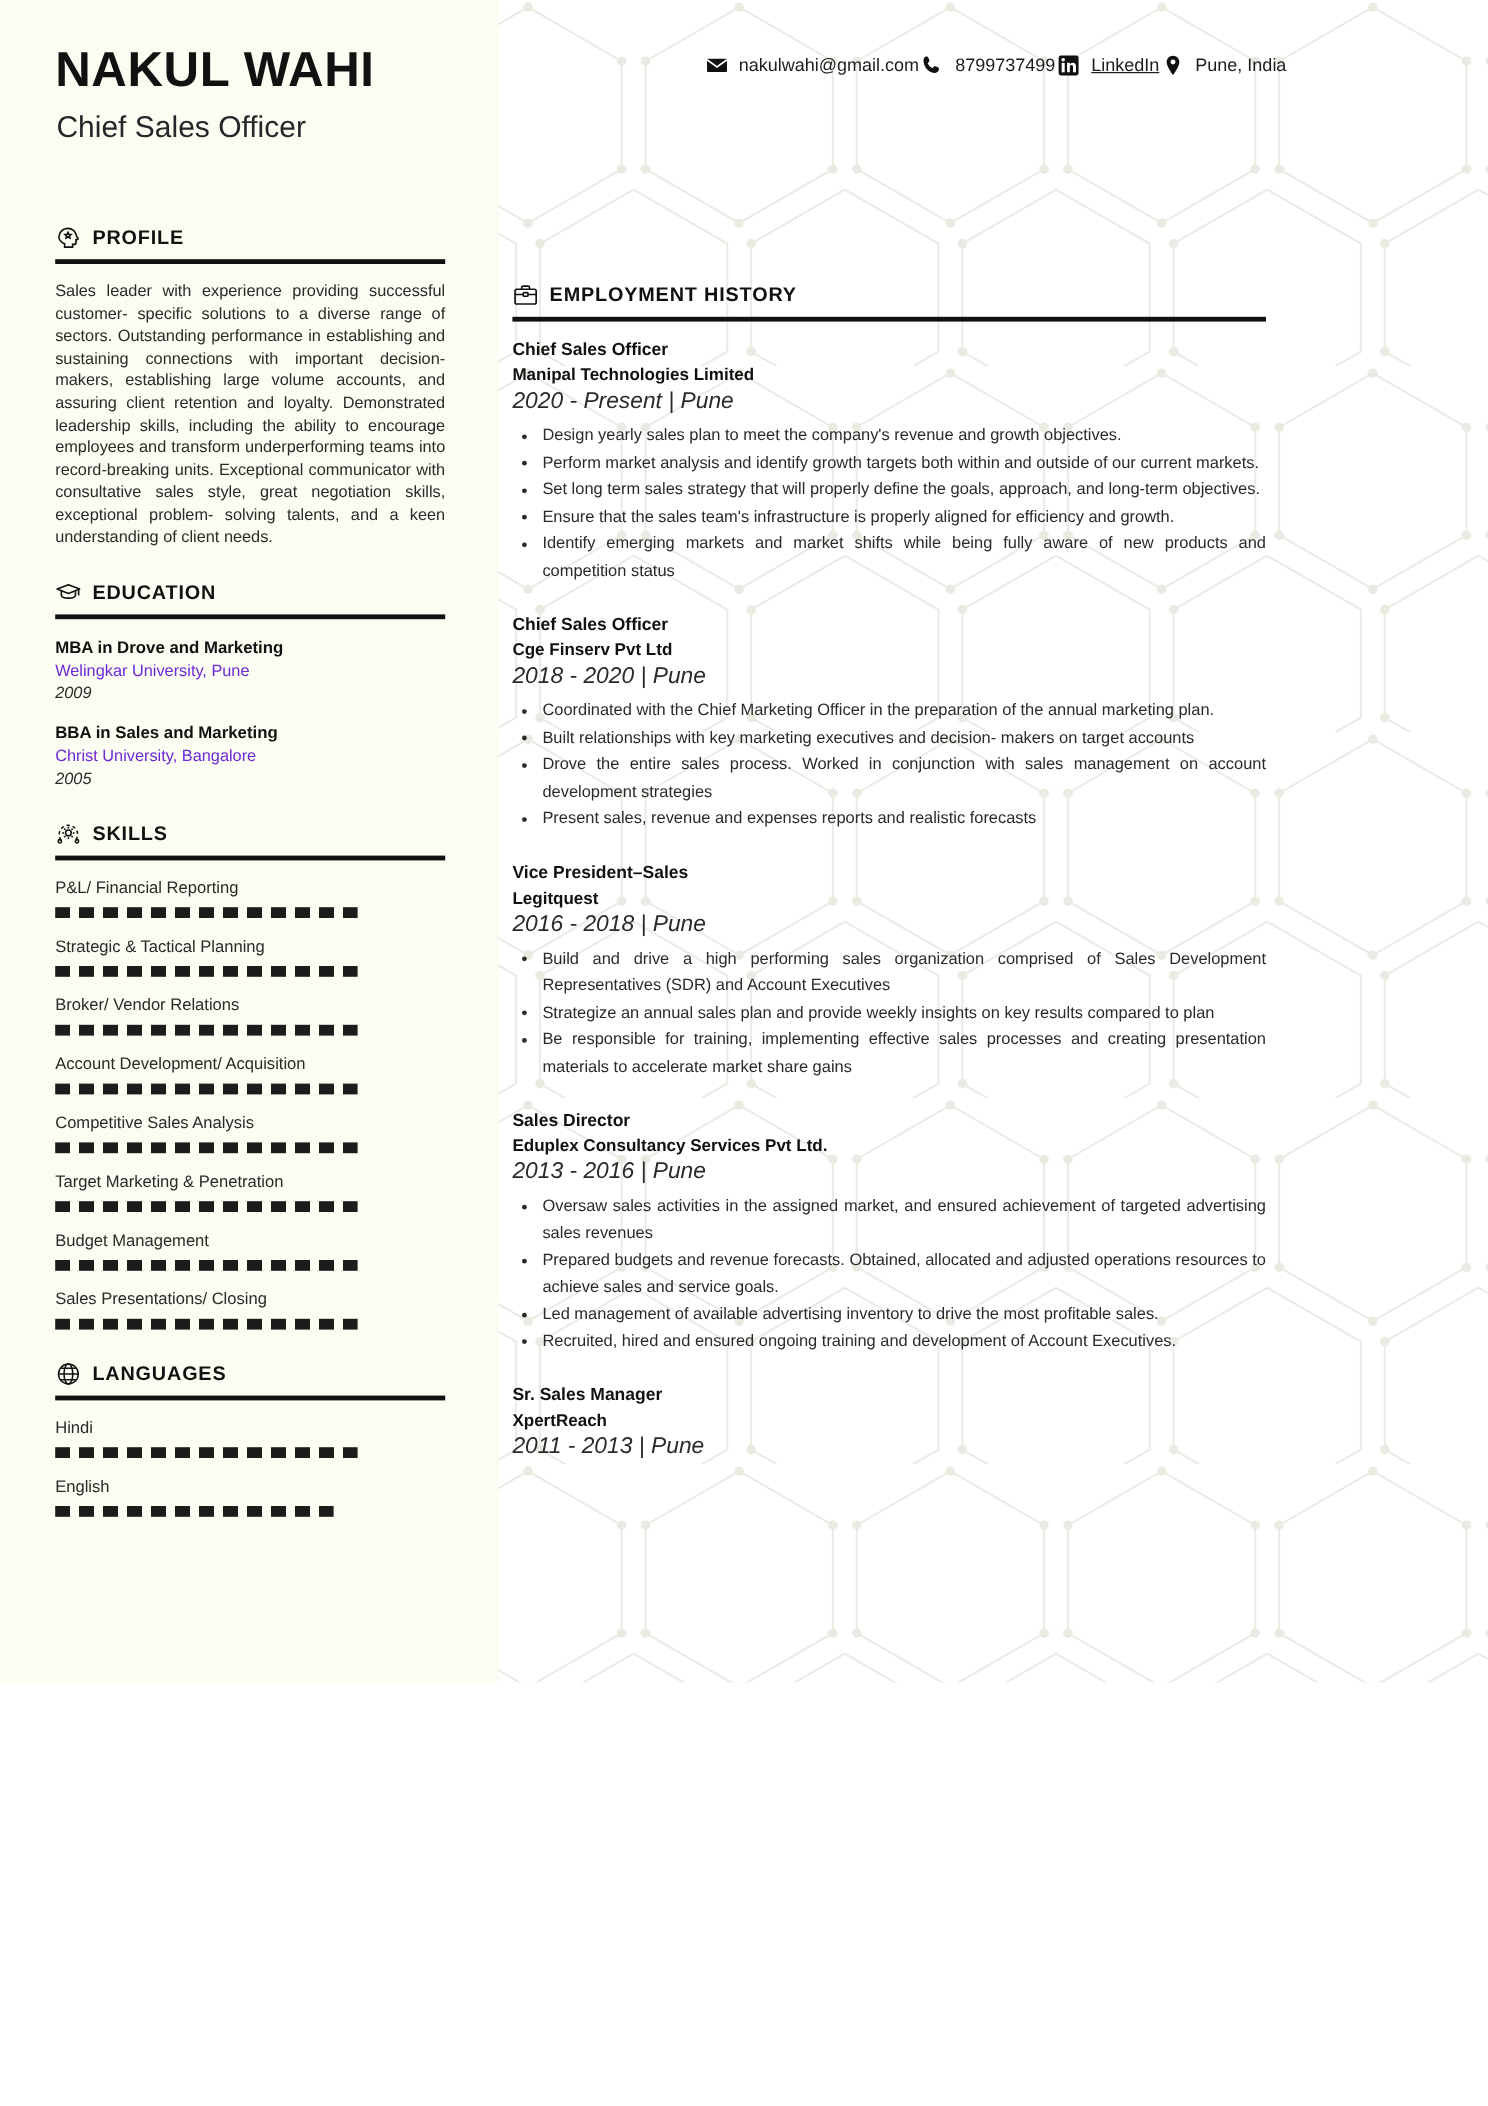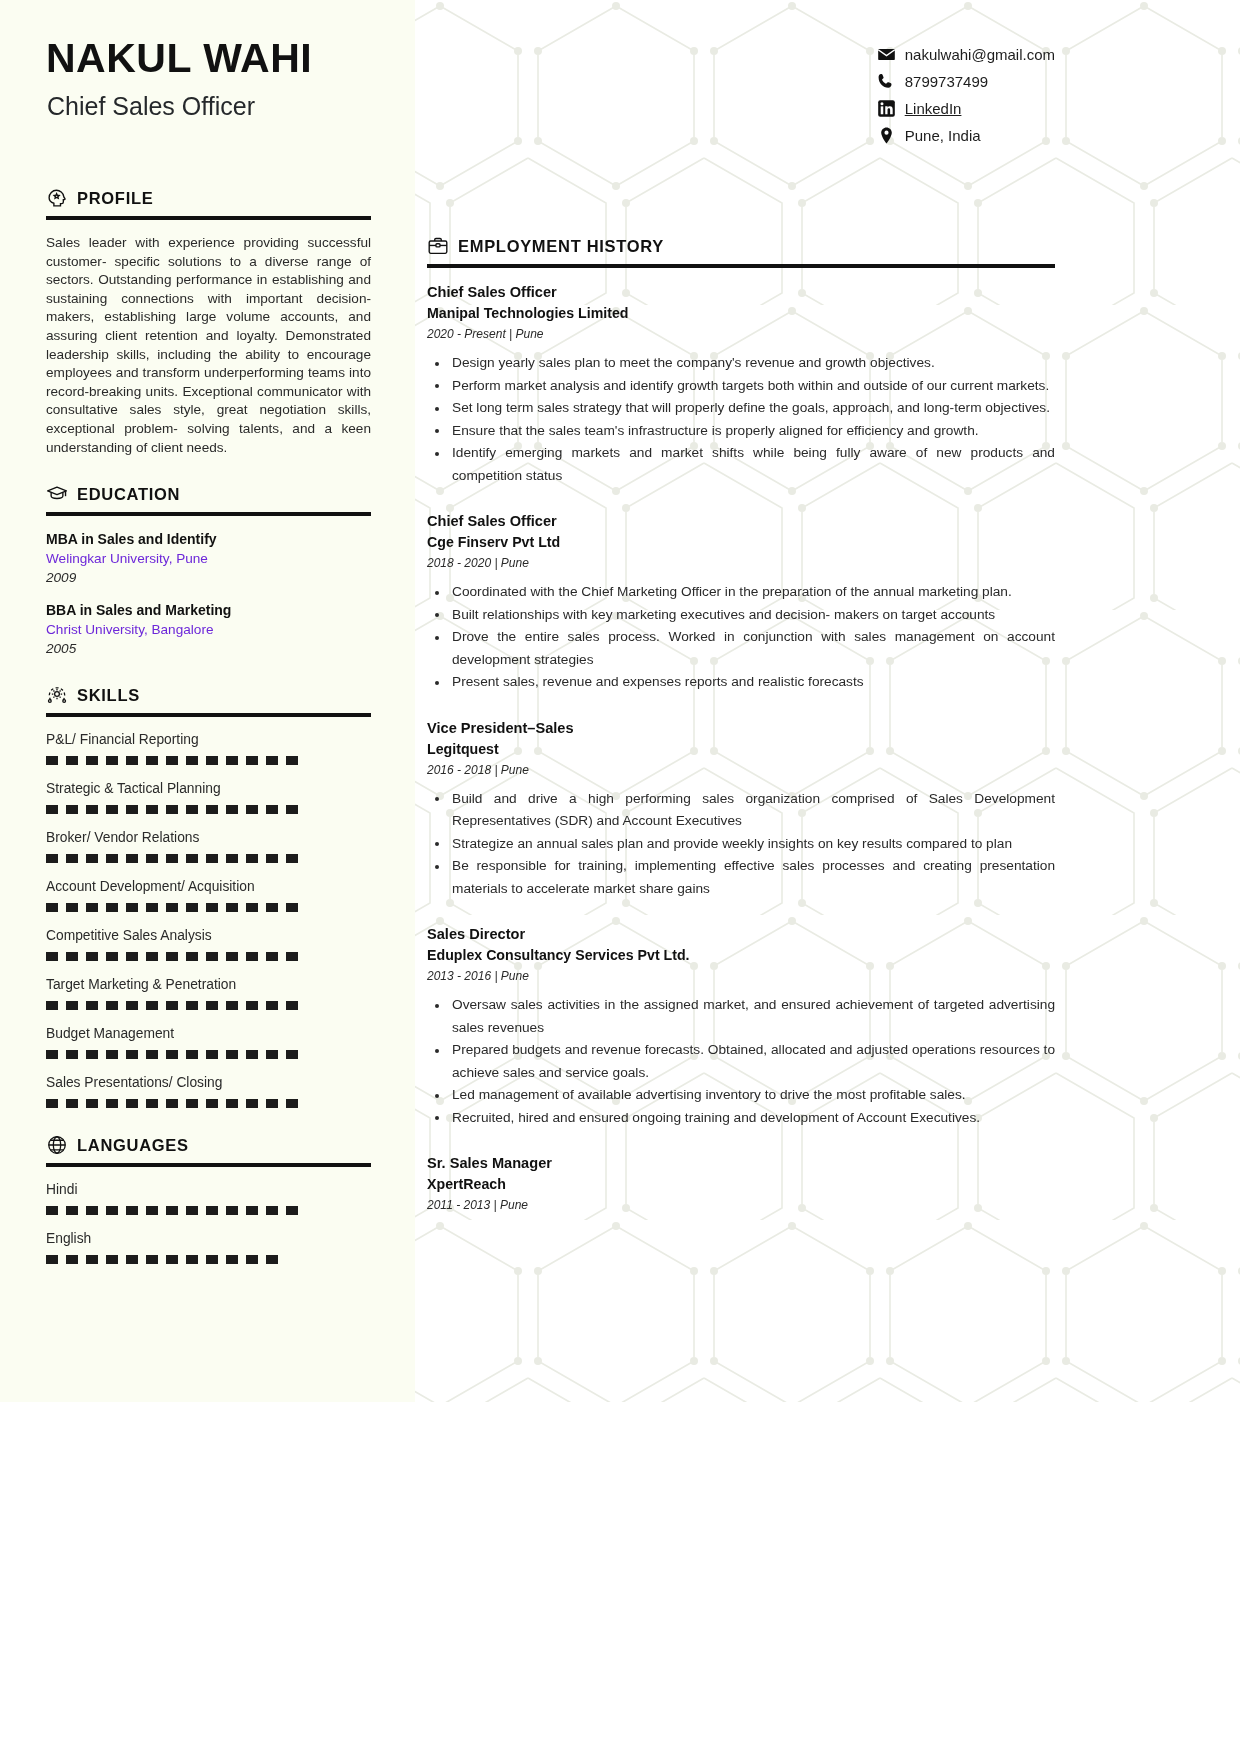--- a/index.html
+++ b/index.html
@@ -60,9 +60,9 @@
   }
   .contact {
     position: absolute;
-    right: 185px; top: 42px;
+    right: 168px; top: 42px;
     display: flex;
-    flex-direction: column;
+    flex-direction: row;
     gap: 2px;
     align-items: flex-start;
   }

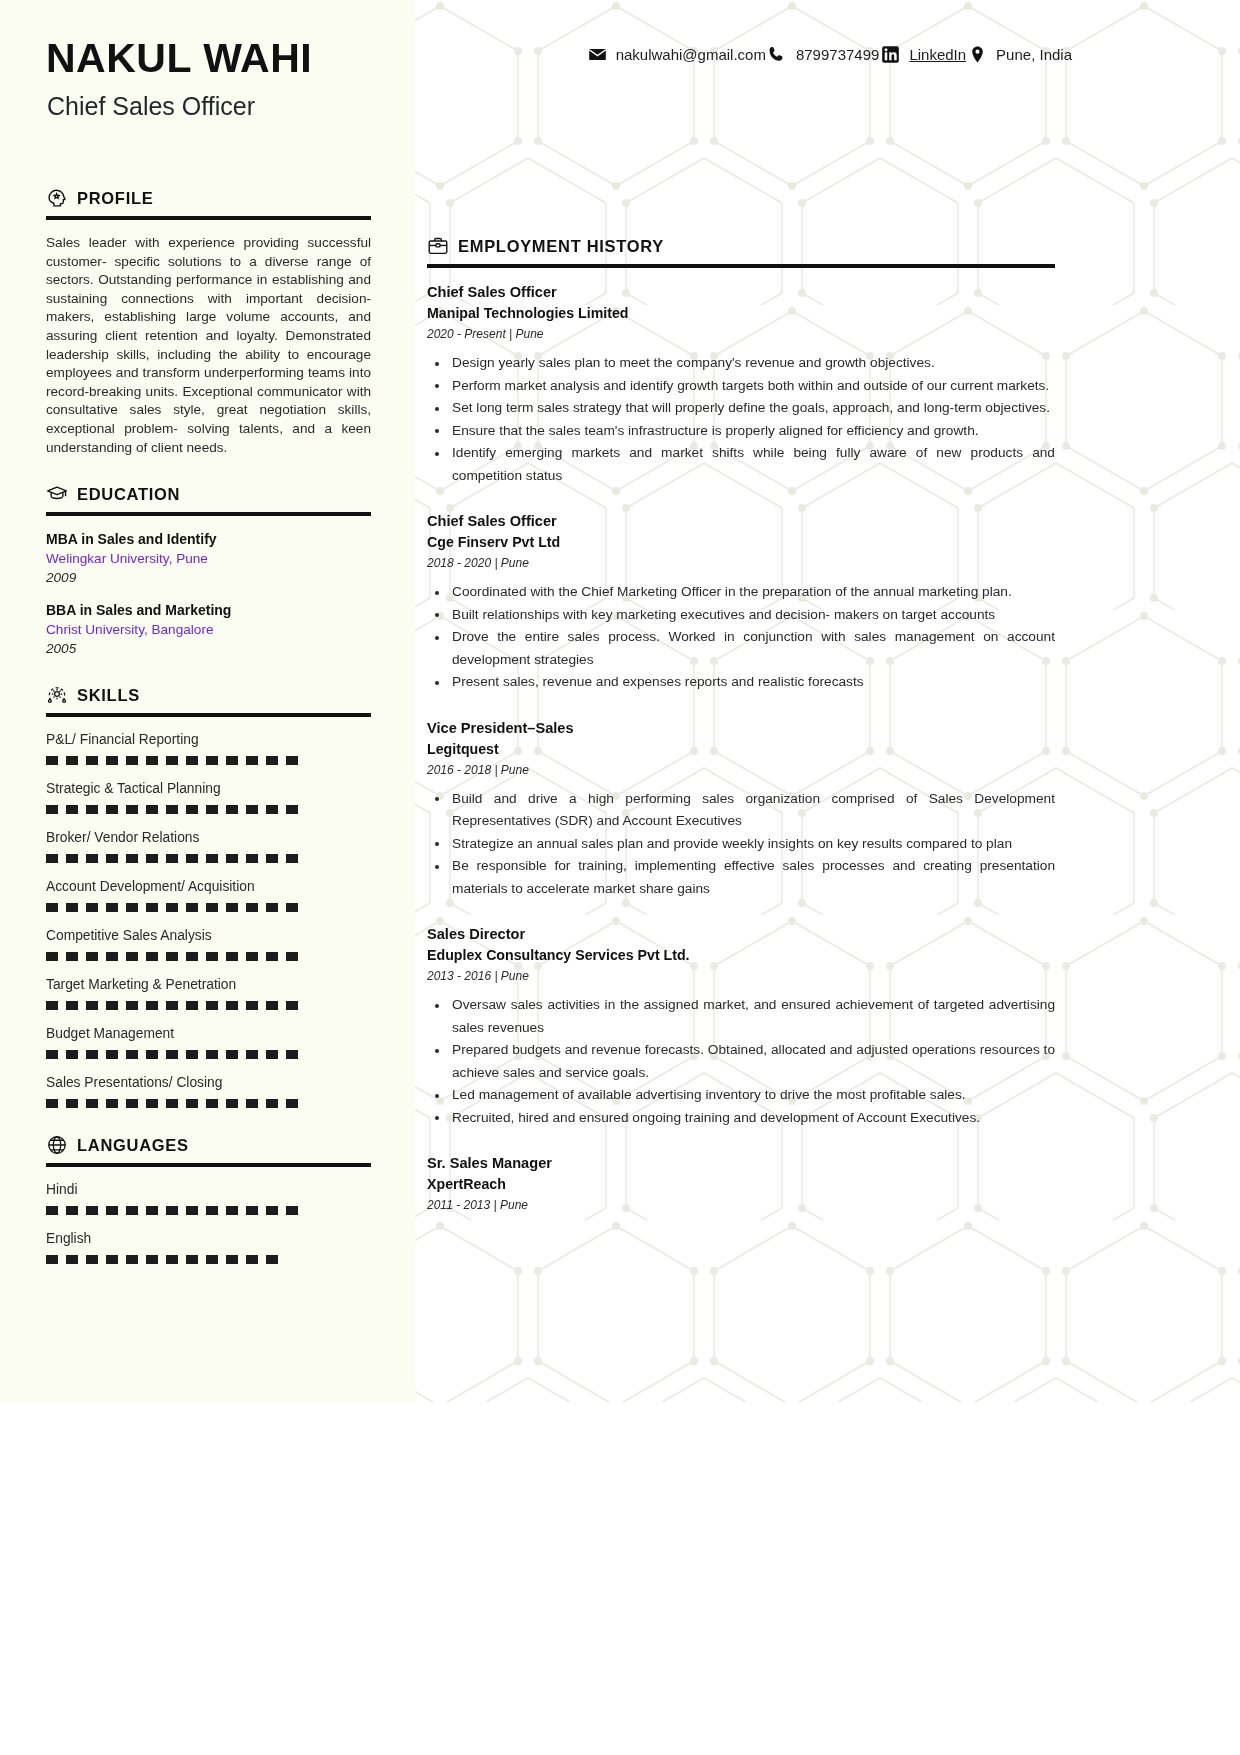--- a/index.html
+++ b/index.html
@@ -197,7 +197,7 @@
     line-height: 21px;
   }
   .job-meta {
-    font-size: 12px;
+    font-size: 19px;
     font-style: italic;
     font-weight: 300;
     color: #2a2a2a;

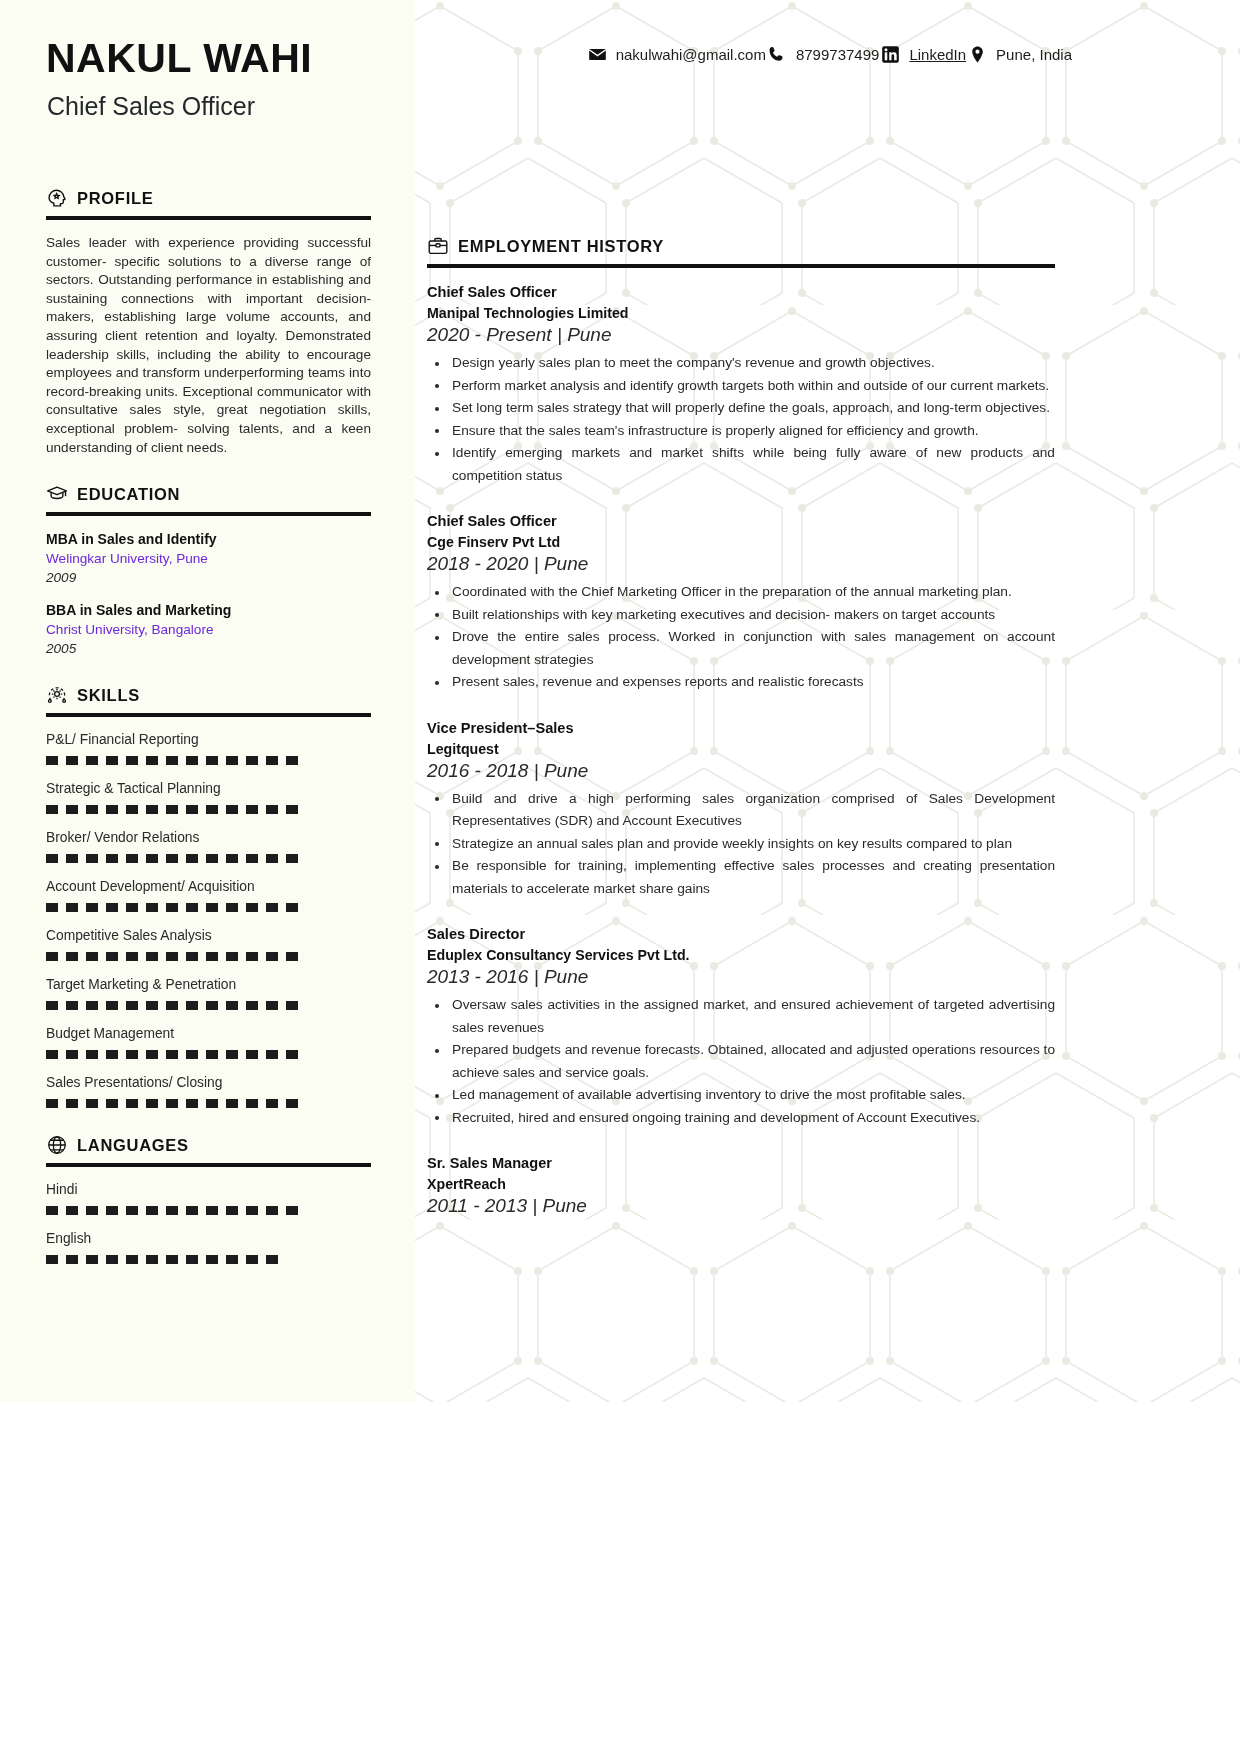--- a/index.html
+++ b/index.html
@@ -342,7 +342,7 @@
           <div class="sec-rule"></div>
 
           <div class="edu-item">
-            <div class="edu-degree">MBA in Sales and Identify</div>
+            <div class="edu-degree">MBA in Drove and Marketing</div>
             <div class="edu-school">Welingkar University, Pune</div>
             <div class="edu-year">2009</div>
           </div>

